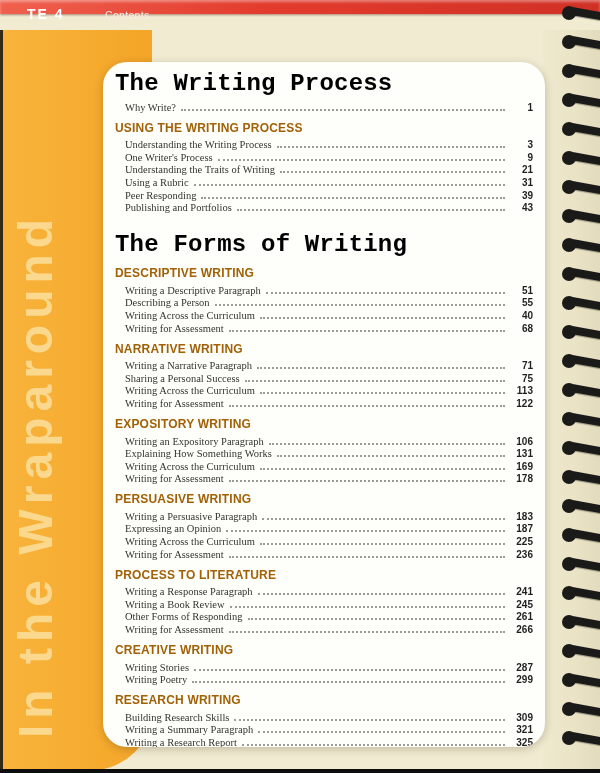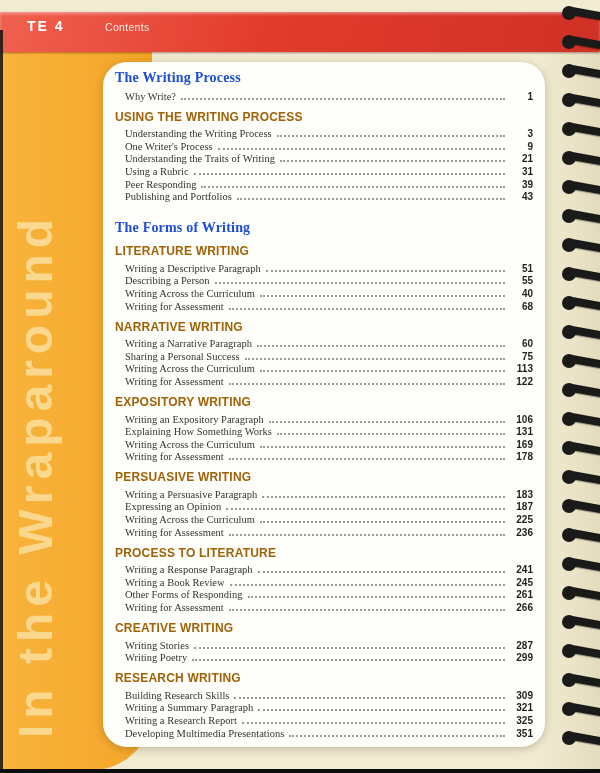--- a/index.html
+++ b/index.html
@@ -17,7 +17,7 @@
 
   
   .topbar {
-    position:absolute; top:12px; left:0; width:100%; height:40px; z-index:5;
+    position:absolute; top:0; left:0; width:100%; height:14px; z-index:5;
     background:linear-gradient(100deg,#f0604e 0%,#e23b2c 45%,#d03125 100%);
     box-shadow: inset 0 2px 3px rgba(255,255,255,.38), 0 1px 2px rgba(80,10,5,.45);
   }

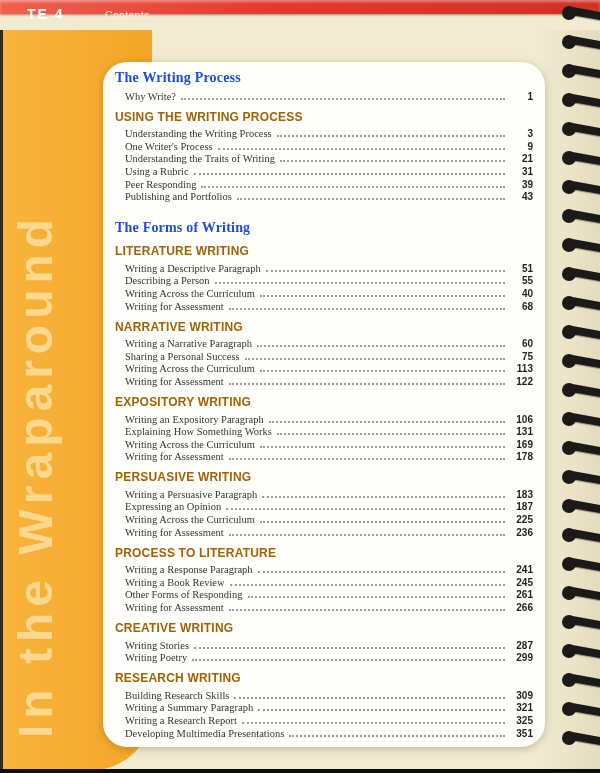--- a/index.html
+++ b/index.html
@@ -51,9 +51,9 @@
     box-shadow:0 2px 9px rgba(70,55,20,.28);
   }
   .part-title {
-    font-size:14px; font-weight:bold; color:#1d4ed8;
+    font-size:24px; font-weight:bold; color:#000000;
     margin:0 0 3px 2px; letter-spacing:.2px;
-    font-family:Liberation Serif, serif;
+    font-family:Liberation Mono, monospace;
   }
   .part-title.later { margin-top:18px; }
   .group-heading {

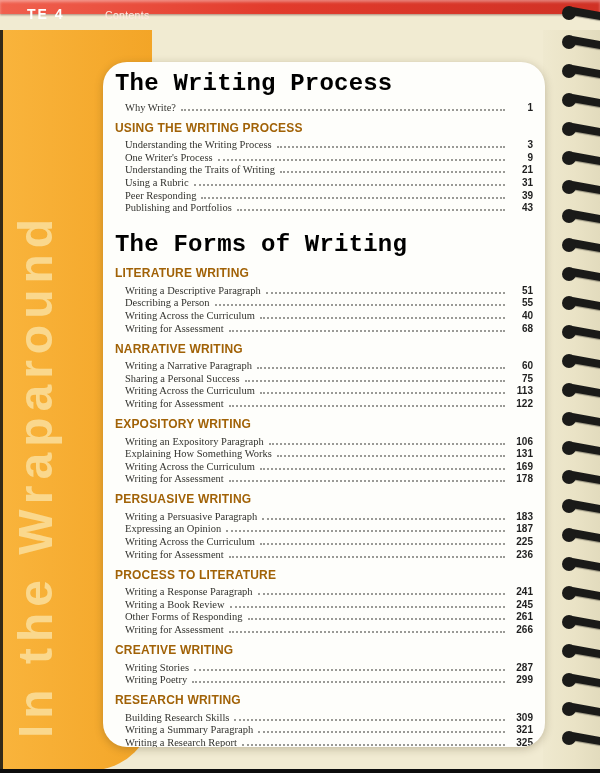--- a/index.html
+++ b/index.html
@@ -147,7 +147,7 @@
         </div>
         <div class="part-title later">The Forms of Writing</div>
         <div>
-          <div class="group-heading">LITERATURE WRITING</div>
+          <div class="group-heading">DESCRIPTIVE WRITING</div>
           <div class="row">
             <span class="t">Writing a Descriptive Paragraph</span>
             <span class="dots"></span>

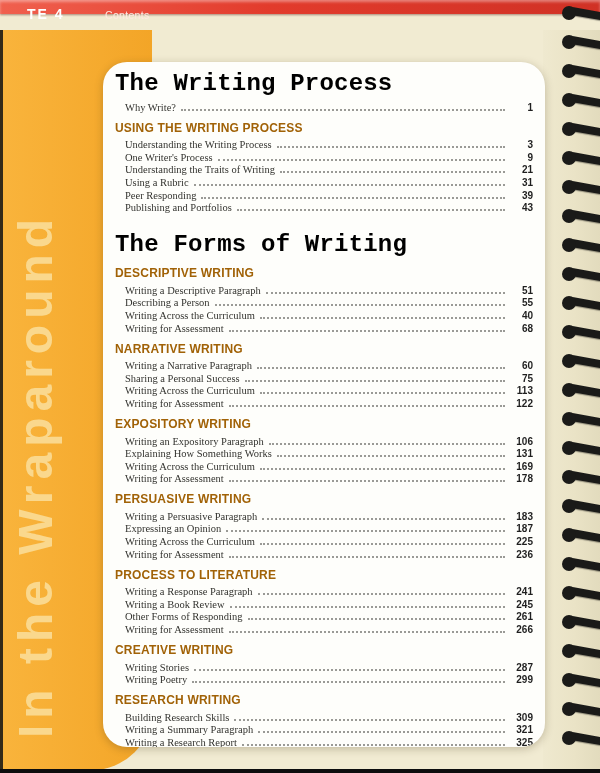--- a/index.html
+++ b/index.html
@@ -174,7 +174,7 @@
           <div class="row">
             <span class="t">Writing a Narrative Paragraph</span>
             <span class="dots"></span>
-            <span class="p">60</span>
+            <span class="p">71</span>
           </div>
           <div class="row">
             <span class="t">Sharing a Personal Success</span>

